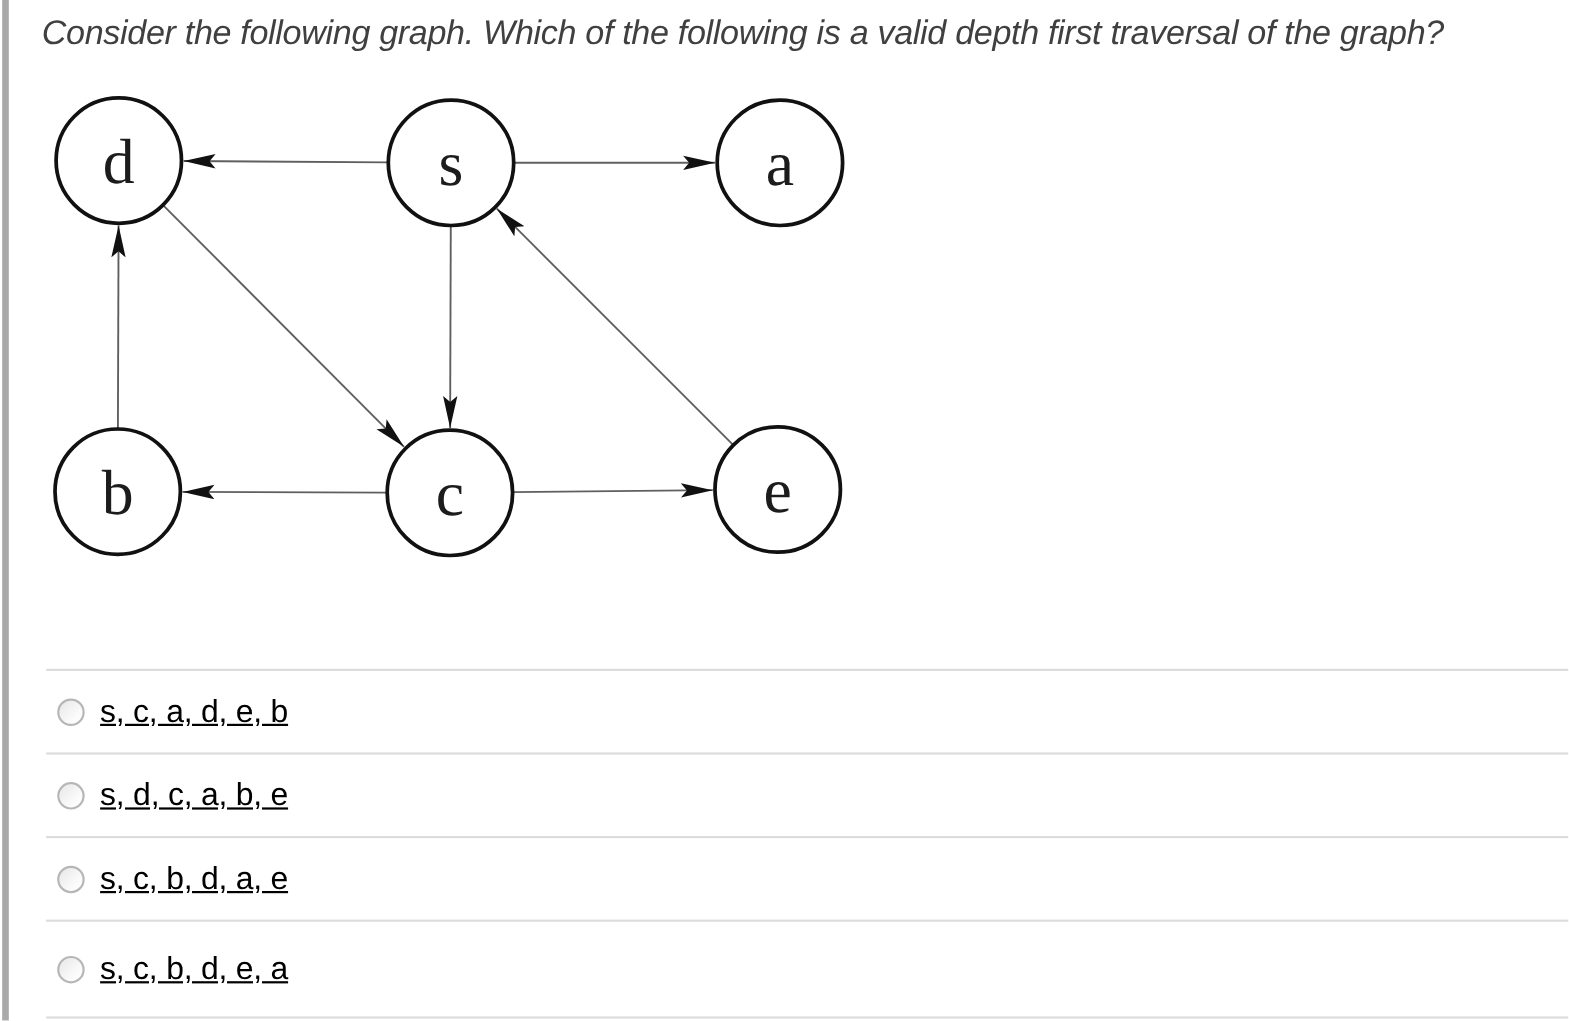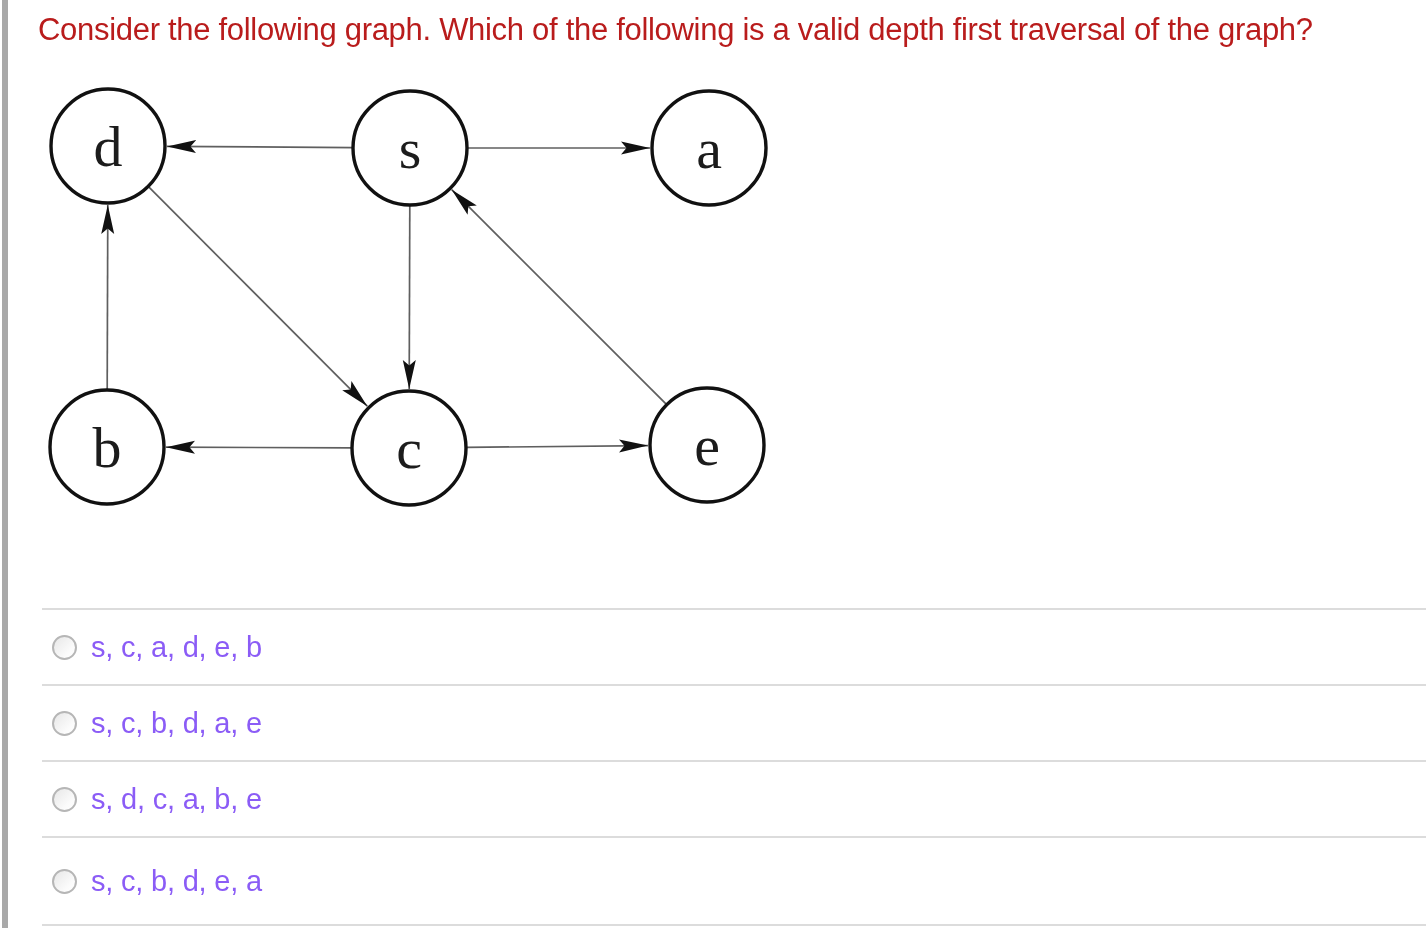--- a/index.html
+++ b/index.html
@@ -22,9 +22,10 @@
     top: 13px; left: 38px; right: 16px;
     font-size: 31px;
     line-height: 1.1;
-    color: #b91c1c;
+    color: #404040;
     white-space: nowrap;
     letter-spacing: -0.3px;
+    font-style: italic;
   }
   #graph-svg {
     position: absolute;

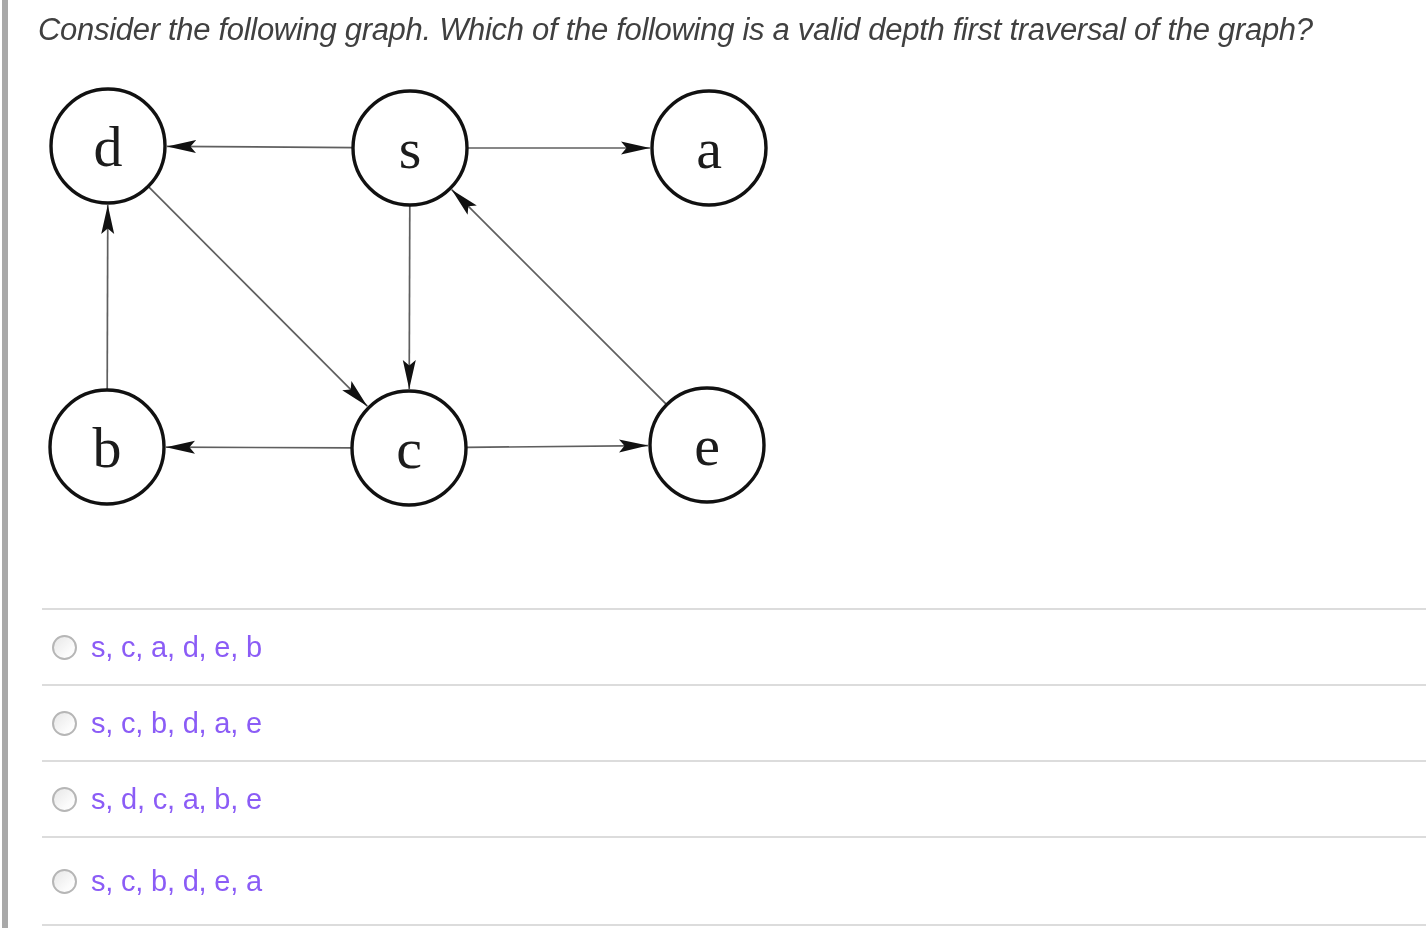--- a/index.html
+++ b/index.html
@@ -75,8 +75,9 @@
   }
   .option-label {
     font-size: 29px;
-    color: #8b5cf6;
+    color: #000000;
     letter-spacing: -0.2px;
+    text-decoration: underline;
   }
 </style>
 </head>

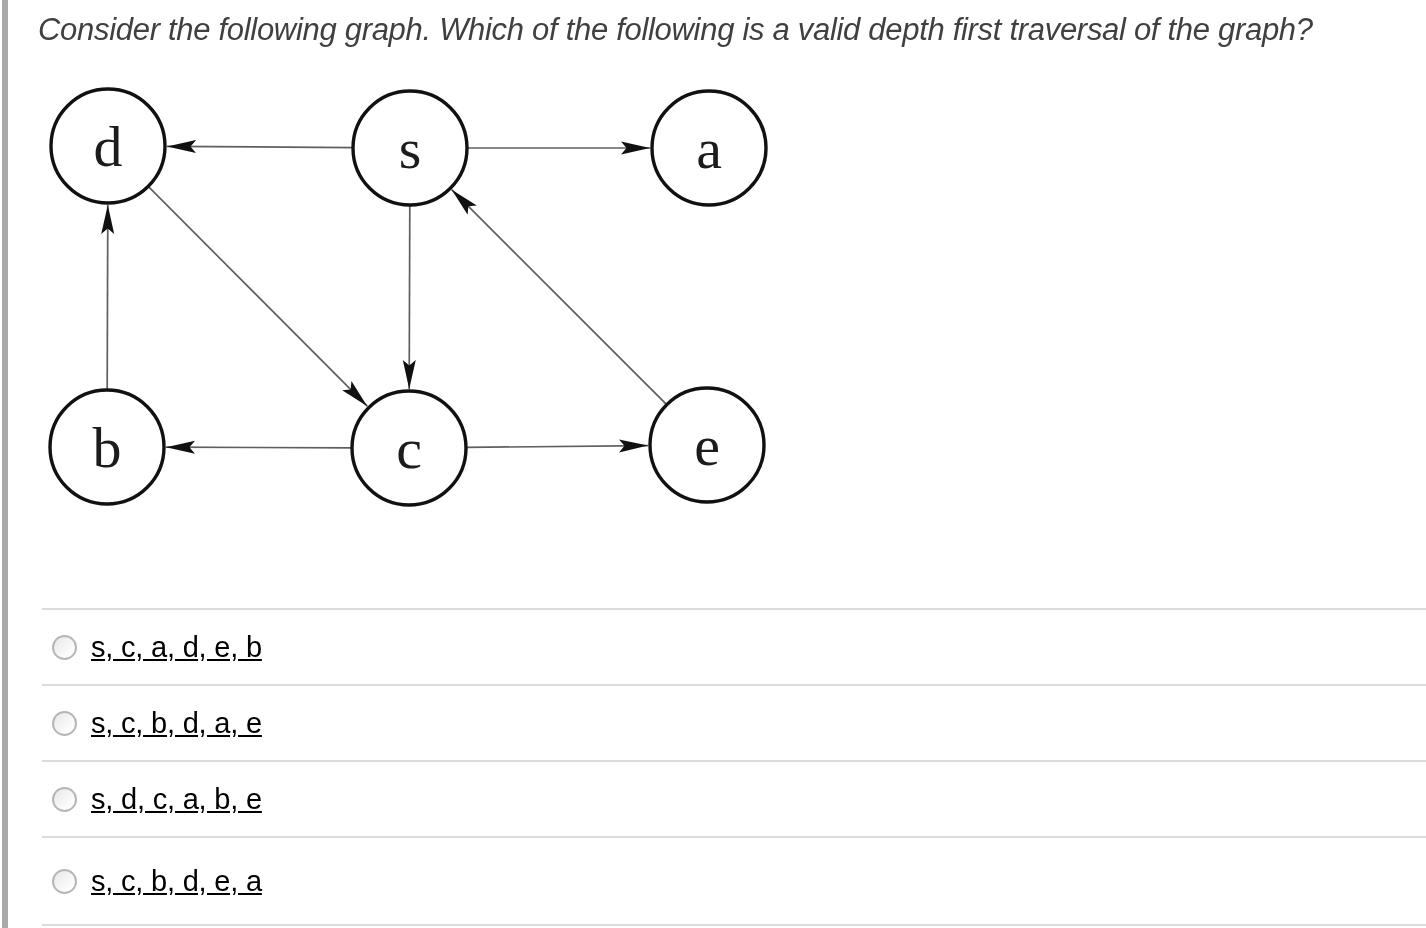--- a/index.html
+++ b/index.html
@@ -124,11 +124,11 @@
     </div>
     <div class="option-row">
       <span class="radio"></span>
-      <span class="option-label">s, c, b, d, a, e</span>
+      <span class="option-label">s, d, c, a, b, e</span>
     </div>
     <div class="option-row">
       <span class="radio"></span>
-      <span class="option-label">s, d, c, a, b, e</span>
+      <span class="option-label">s, c, b, d, a, e</span>
     </div>
     <div class="option-row">
       <span class="radio"></span>

